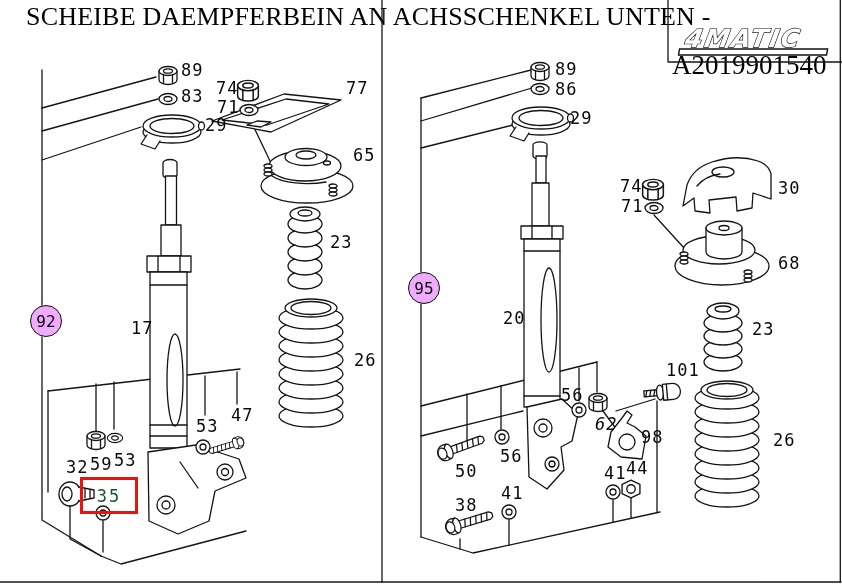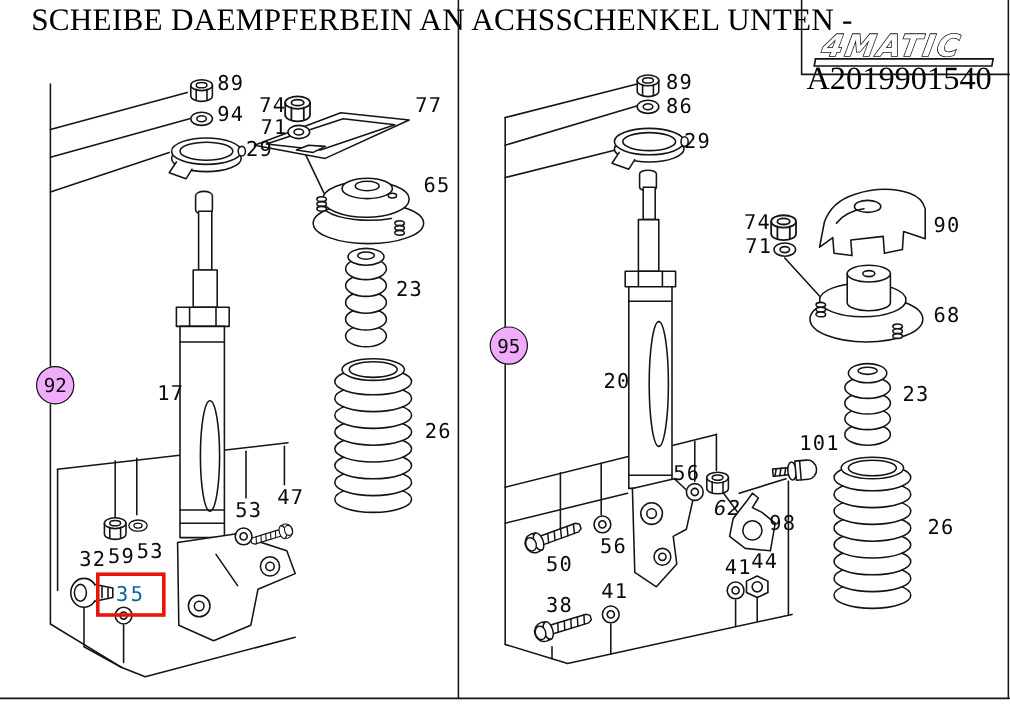--- a/index.html
+++ b/index.html
@@ -325,7 +325,7 @@
 
   <div class="layer">
       <div class="plabel" style="left: 177px; top: 62px;">89</div>
-      <div class="plabel" style="left: 177px; top: 88px;">94</div>
+      <div class="plabel" style="left: 177px; top: 88px;">83</div>
       <div class="plabel" style="left: 212px; top: 80px;">74</div>
       <div class="plabel" style="left: 213px; top: 99px;">71</div>
       <div class="plabel" style="left: 201px; top: 117px;">29</div>

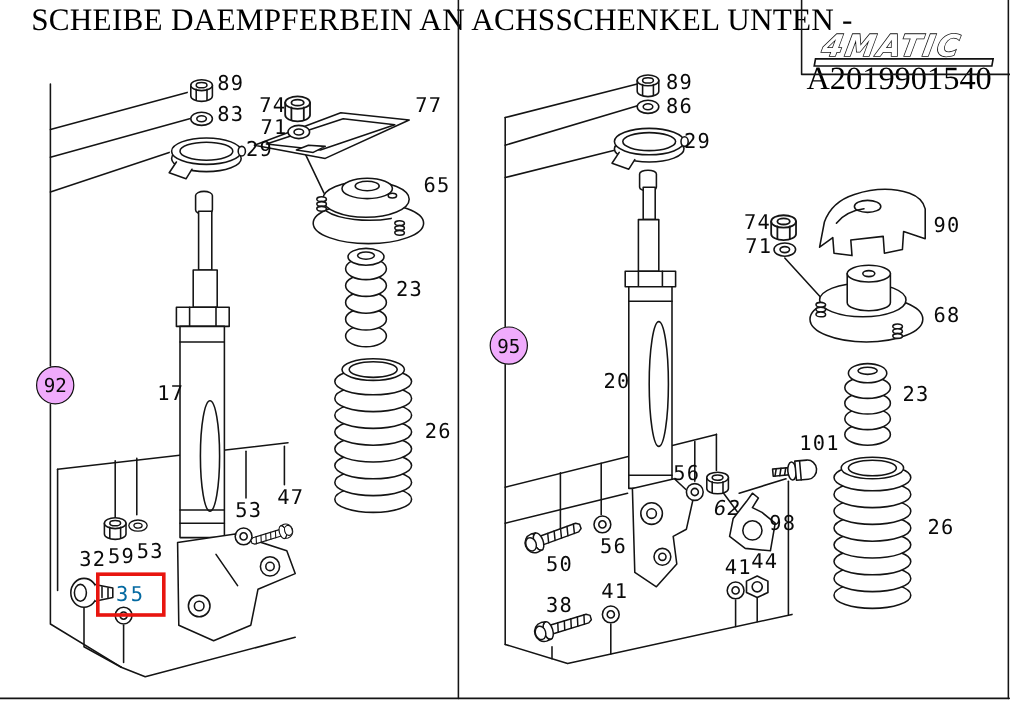--- a/index.html
+++ b/index.html
@@ -344,7 +344,7 @@
       <div class="plabel" style="left: 566px; top: 110px;">29</div>
       <div class="plabel" style="left: 616px; top: 178px;">74</div>
       <div class="plabel" style="left: 617px; top: 198px;">71</div>
-      <div class="plabel" style="left: 774px; top: 180px;">90</div>
+      <div class="plabel" style="left: 774px; top: 180px;">30</div>
       <div class="plabel" style="left: 774px; top: 255px;">68</div>
       <div class="plabel" style="left: 499px; top: 310px;">20</div>
       <div class="plabel" style="left: 748px; top: 321px;">23</div>

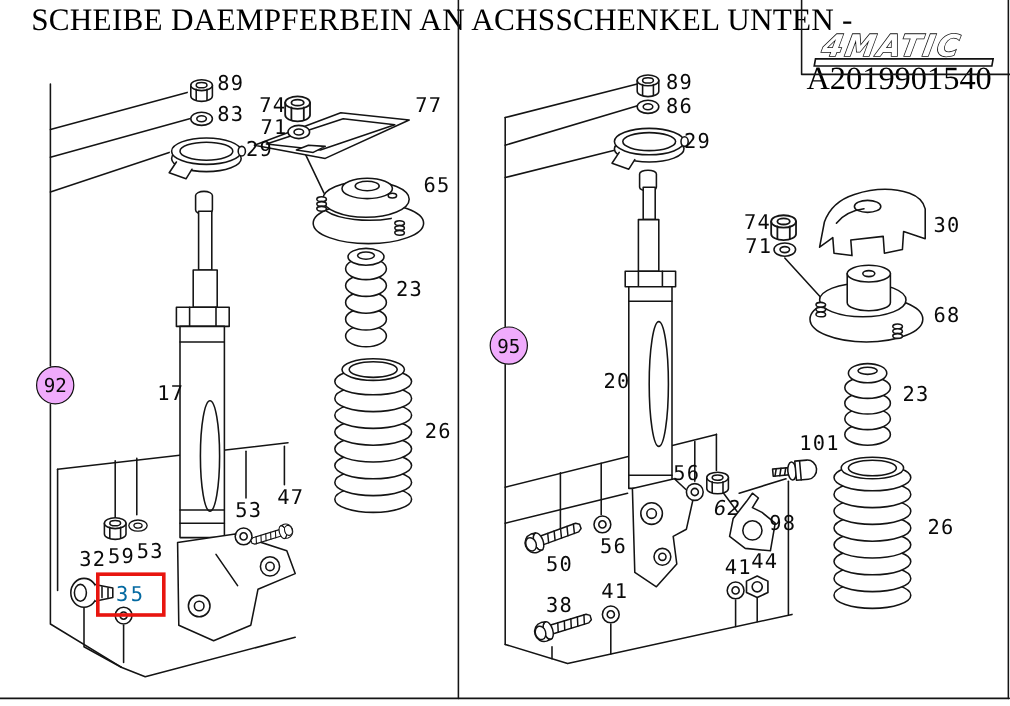--- a/index.html
+++ b/index.html
@@ -19,7 +19,7 @@
            font:16px "DejaVu Sans Mono",monospace;color:#0a0a0a;pointer-events:auto;cursor:pointer;}
   .hlbox{position:absolute;border:3.5px solid #e8150f;background:transparent;
          display:flex;align-items:center;justify-content:center;z-index:5;}
-  .hlbox span{font:17px "DejaVu Sans Mono",monospace;letter-spacing:2px;color:#0369a1;}
+  .hlbox span{font:17px "DejaVu Sans Mono",monospace;letter-spacing:2px;color:#14532d;}
 </style>
 </head>
 <body>

